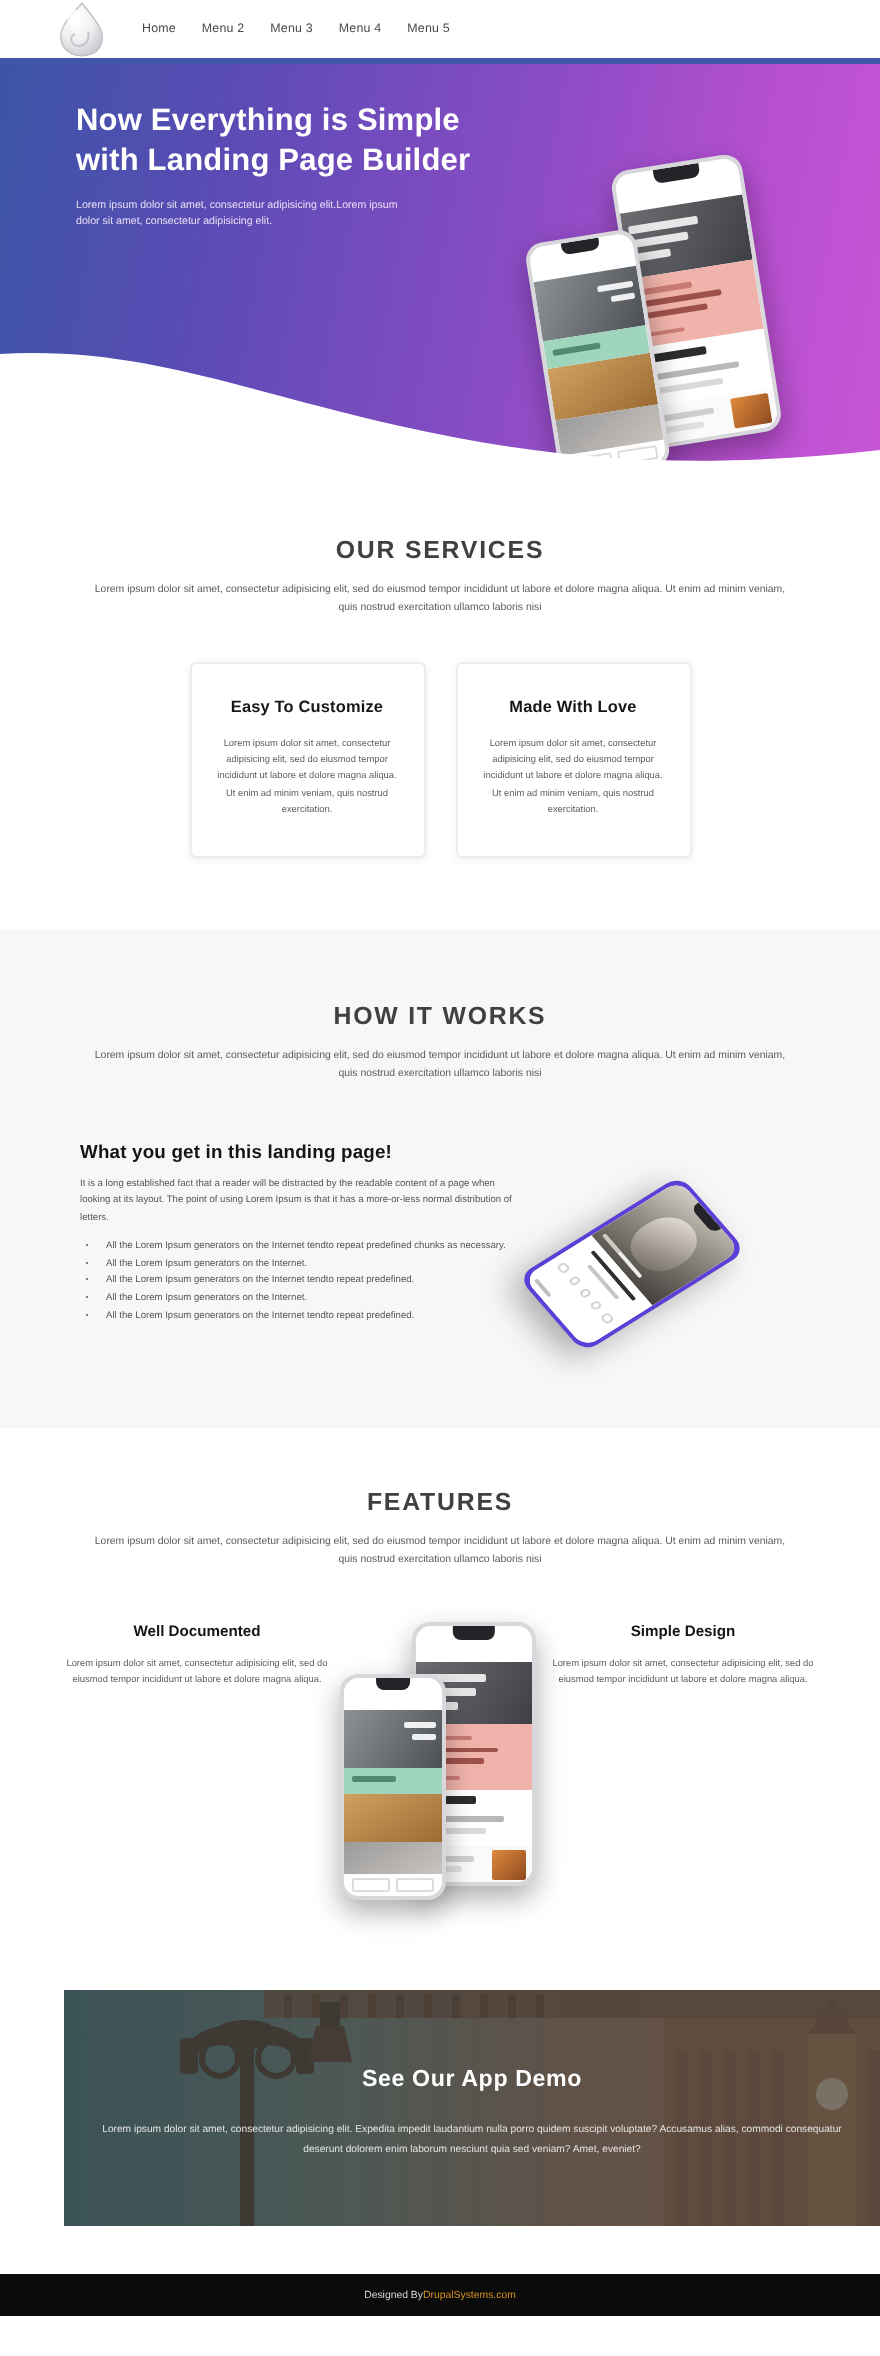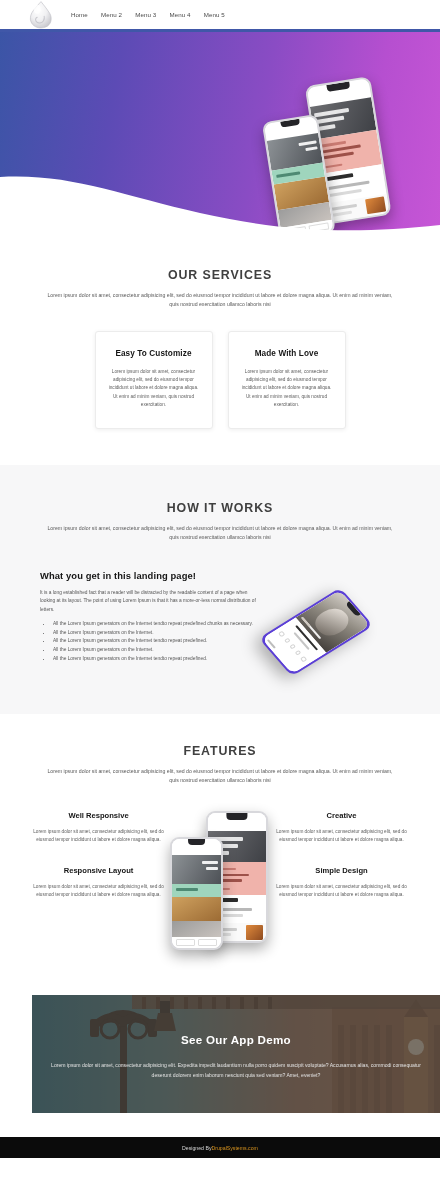--- a/index.html
+++ b/index.html
@@ -300,6 +300,10 @@
 
   <section class="hero">
 
+    <div class="hero-inner">
+      <h1 class="hero-title">Now Everything is Simple with Landing Page Builder</h1>
+      <p class="hero-sub">Lorem ipsum dolor sit amet, consectetur adipisicing elit.Lorem ipsum dolor sit amet, consectetur adipisicing elit.</p>
+    </div>
 
     <div class="hero-phones">
 

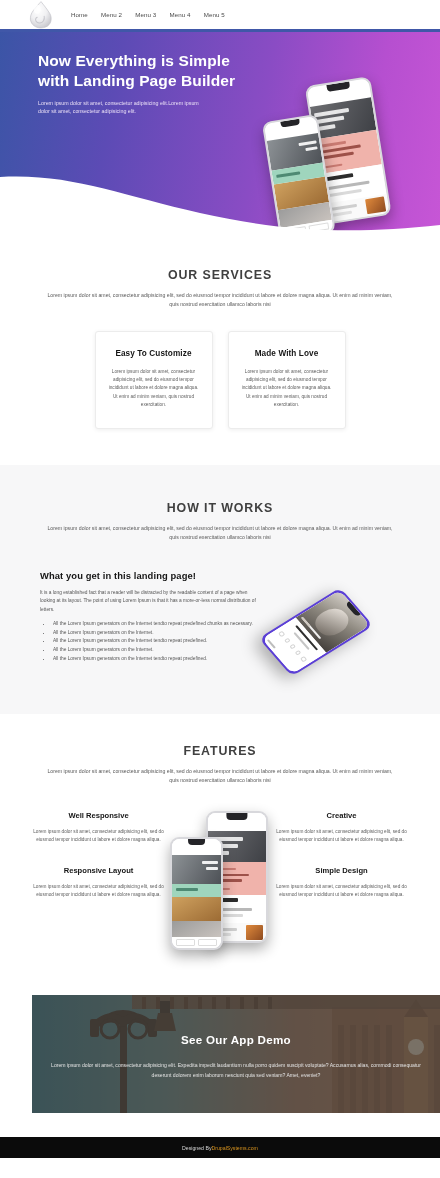--- a/index.html
+++ b/index.html
@@ -431,7 +431,7 @@
     <div class="feat-body">
       <div class="feat-col">
         <div class="feat-item">
-          <div class="feat-title">Well Responsive</div>
+          <div class="feat-title">Well Documented</div>
           <div class="feat-text">Lorem ipsum dolor sit amet, consectetur adipisicing elit, sed do eiusmod tempor incididunt ut labore et dolore magna aliqua.</div>
         </div>
         <div class="feat-item">

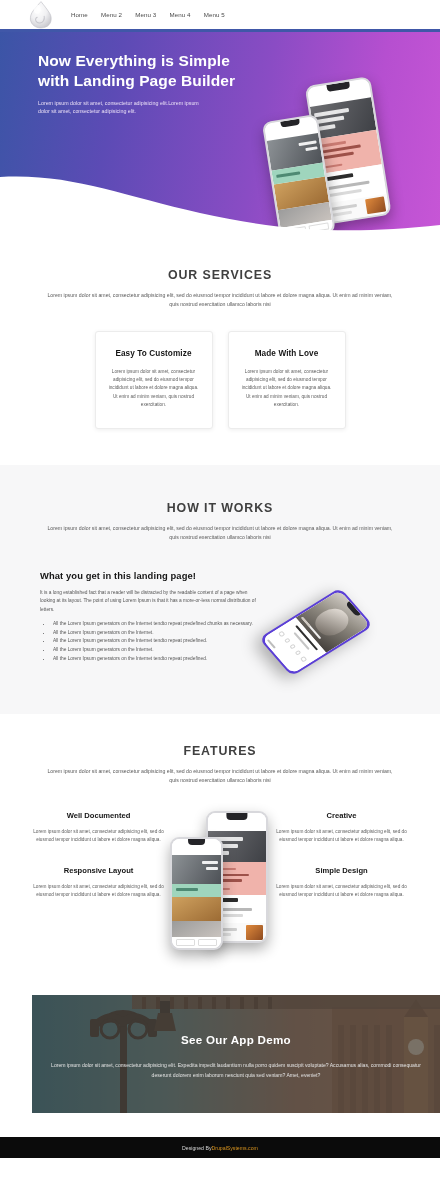--- a/index.html
+++ b/index.html
@@ -495,10 +495,6 @@
 
       <div class="feat-col">
         <div class="feat-item">
-          <div class="feat-title">Creative</div>
-          <div class="feat-text">Lorem ipsum dolor sit amet, consectetur adipisicing elit, sed do eiusmod tempor incididunt ut labore et dolore magna aliqua.</div>
-        </div>
-        <div class="feat-item">
           <div class="feat-title">Simple Design</div>
           <div class="feat-text">Lorem ipsum dolor sit amet, consectetur adipisicing elit, sed do eiusmod tempor incididunt ut labore et dolore magna aliqua.</div>
         </div>

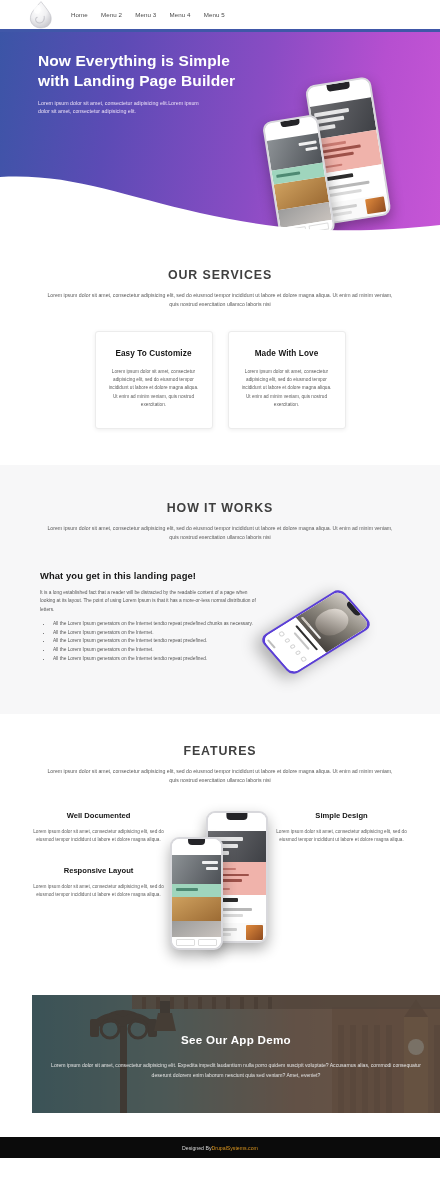--- a/index.html
+++ b/index.html
@@ -434,10 +434,6 @@
           <div class="feat-title">Well Documented</div>
           <div class="feat-text">Lorem ipsum dolor sit amet, consectetur adipisicing elit, sed do eiusmod tempor incididunt ut labore et dolore magna aliqua.</div>
         </div>
-        <div class="feat-item">
-          <div class="feat-title">Responsive Layout</div>
-          <div class="feat-text">Lorem ipsum dolor sit amet, consectetur adipisicing elit, sed do eiusmod tempor incididunt ut labore et dolore magna aliqua.</div>
-        </div>
       </div>
 
       <div class="feat-mid">

